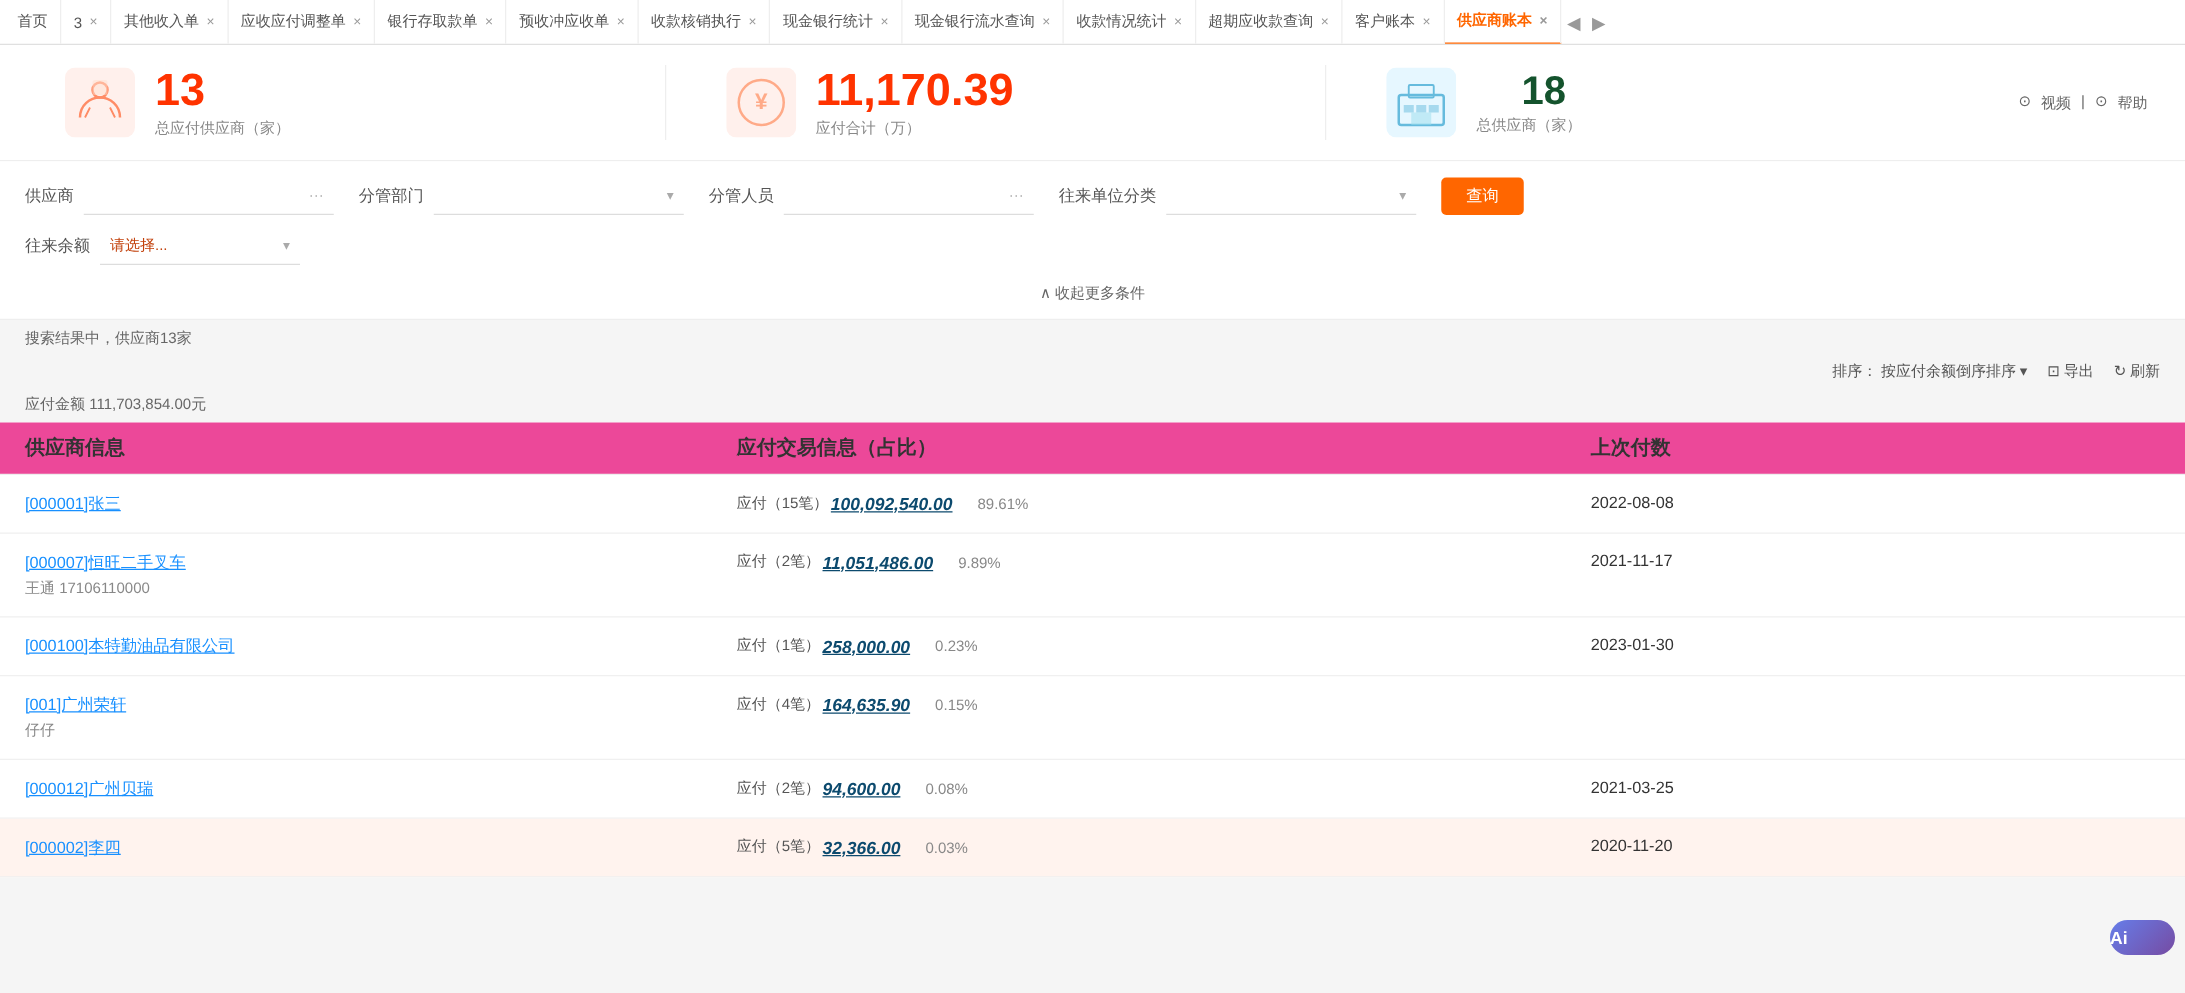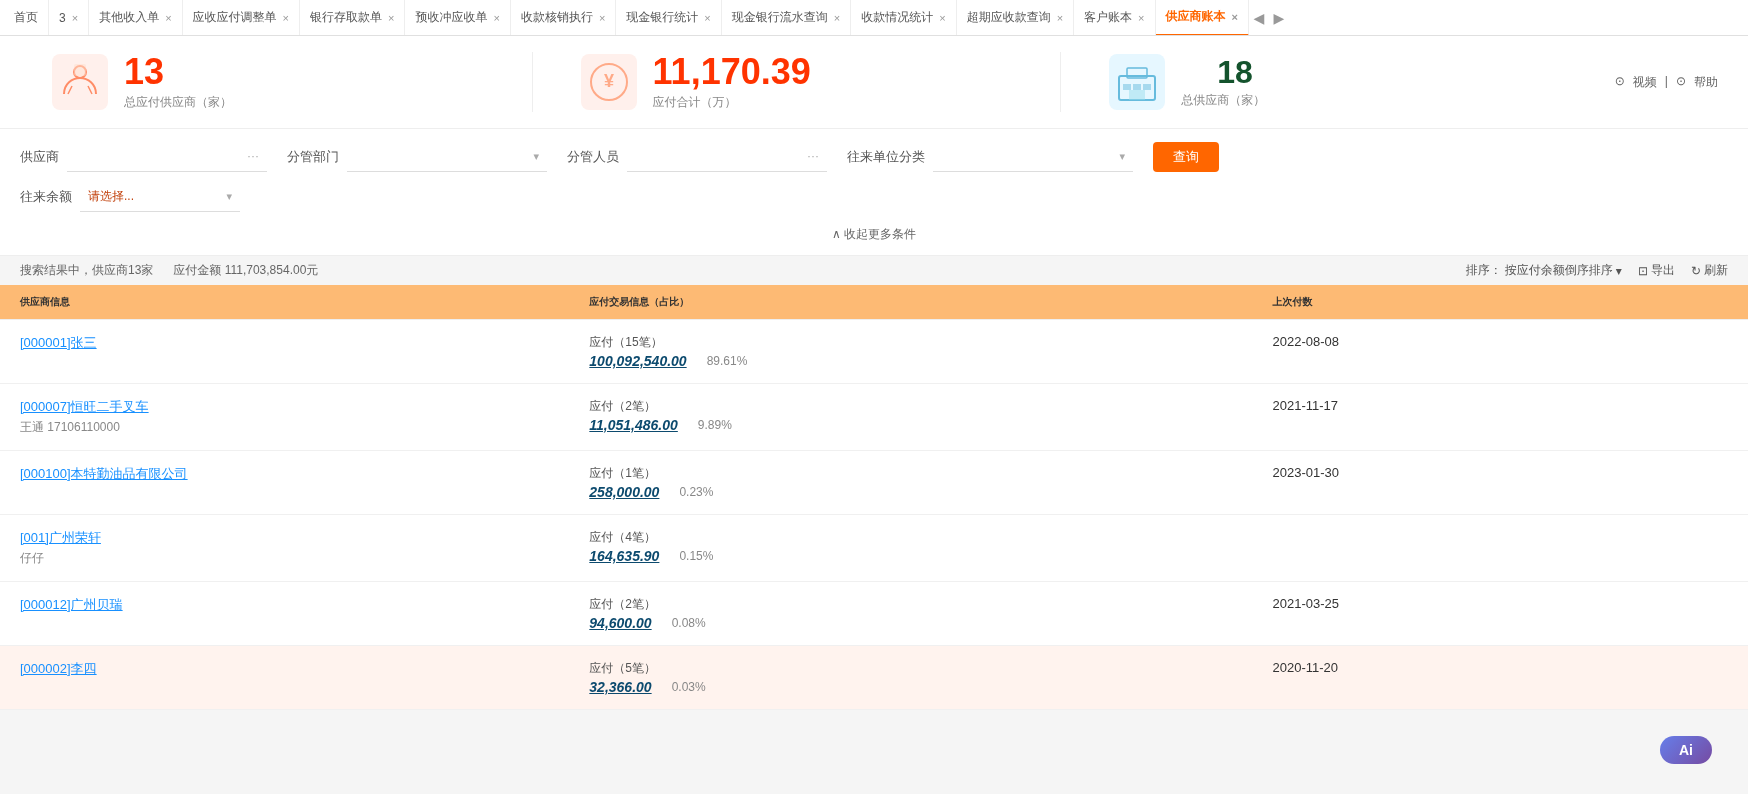--- a/index.html
+++ b/index.html
@@ -70,7 +70,7 @@
       display: flex; align-items: center; justify-content: space-between;
       background: #f5f5f5; padding: 6px 20px; font-size: 12px; color: #666;
     }
-    .result-info { display: flex; gap: 20px; }
+    .result-info { display: flex; gap: 36px; flex-direction: column; }
     .result-actions { display: flex; align-items: center; gap: 16px; font-size: 12px; color: #555; }
     .result-actions span { cursor: pointer; display: flex; align-items: center; gap: 3px; }
 

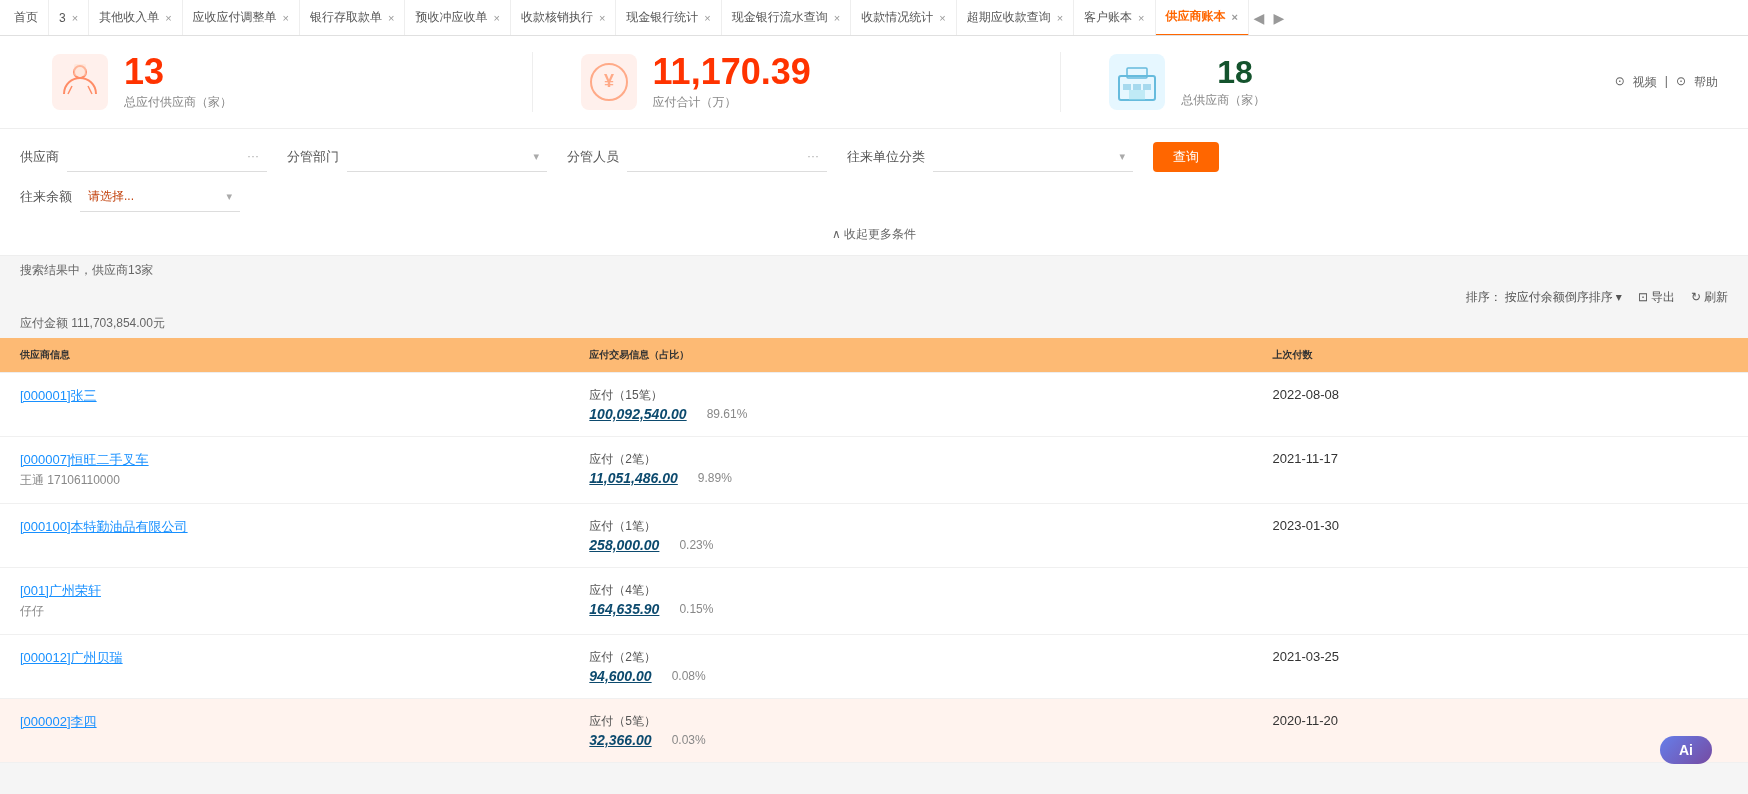--- a/index.html
+++ b/index.html
@@ -77,8 +77,8 @@
     
     .table-wrap { background: #fff; margin: 0; }
     .table-header {
-      display: flex; background: #fdba74; border-bottom: 1px solid #eee;
-      padding: 10px 20px; font-weight: bold; color: #333; font-size: 10px;
+      display: flex; background: #ec4899; border-bottom: 1px solid #eee;
+      padding: 10px 20px; font-weight: bold; color: #333; font-size: 16px;
     }
     .col-supplier { flex: 2.5; }
     .col-transaction { flex: 3; }

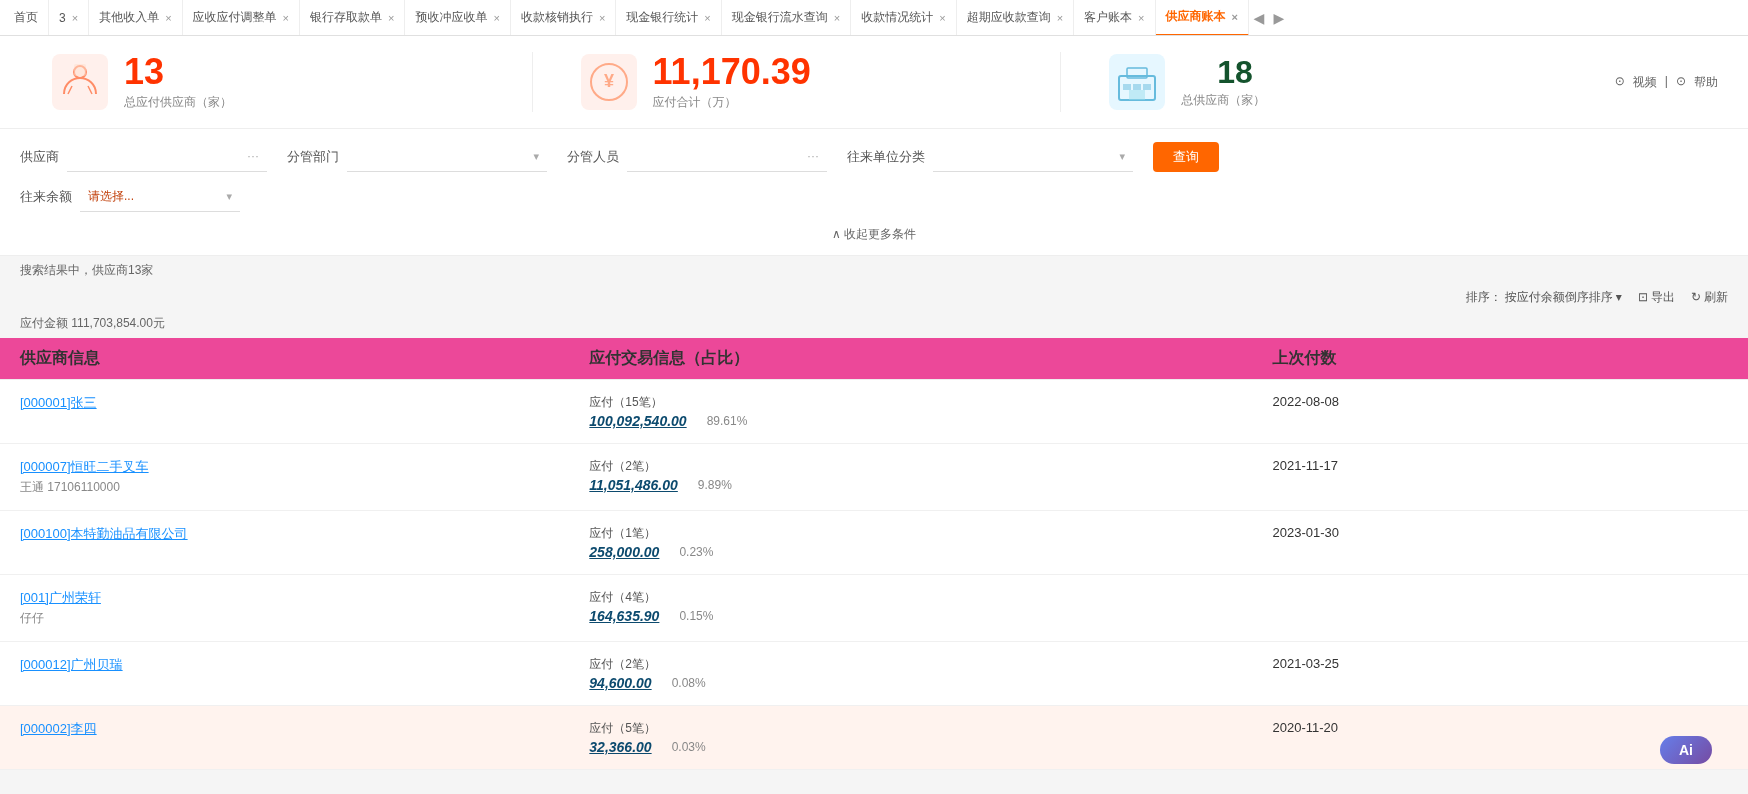--- a/index.html
+++ b/index.html
@@ -93,7 +93,7 @@
     .supplier-name { color: #1890ff; text-decoration: underline; font-size: 13px; cursor: pointer; }
     .supplier-contact { font-size: 12px; color: #888; margin-top: 3px; }
 
-    .transaction-info { display: flex; flex-direction: column; gap: 2px; }
+    .transaction-info { display: flex; flex-direction: row; gap: 2px; }
     .transaction-label { font-size: 12px; color: #555; }
     .transaction-amount { color: #0c4a6e; font-size: 14px; font-weight: bold; text-decoration: underline; cursor: pointer; font-style: italic; }
     .transaction-pct { color: #888; font-size: 12px; margin-left: 16px; }

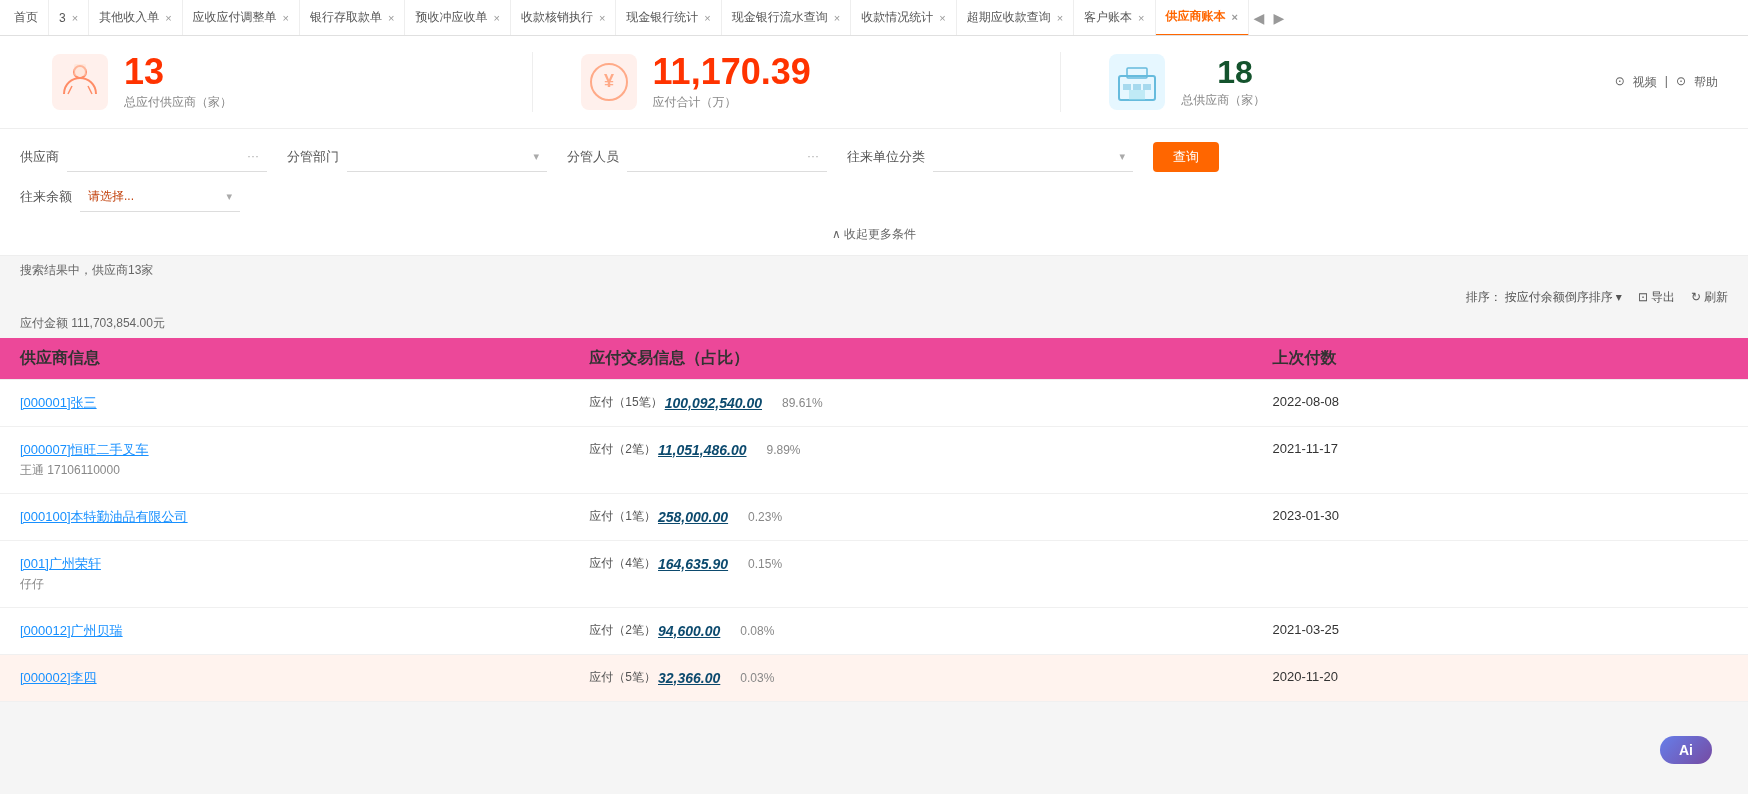--- a/index.html
+++ b/index.html
@@ -434,7 +434,7 @@
     </div>
 </div>
 
-<div style="position:fixed;right:36px;bottom:30px;background:linear-gradient(135deg,#667eea,#764ba2);color:#fff;width:52px;height:28px;border-radius:14px;display:flex;align-items:center;justify-content:center;font-size:14px;font-weight:bold;z-index:999;">
+<div style="position:fixed;right:8px;bottom:30px;background:linear-gradient(135deg,#667eea,#764ba2);color:#fff;width:52px;height:28px;border-radius:14px;display:flex;align-items:center;font-size:14px;font-weight:bold;z-index:999;">
   <span>Ai</span>
 </div>
 

